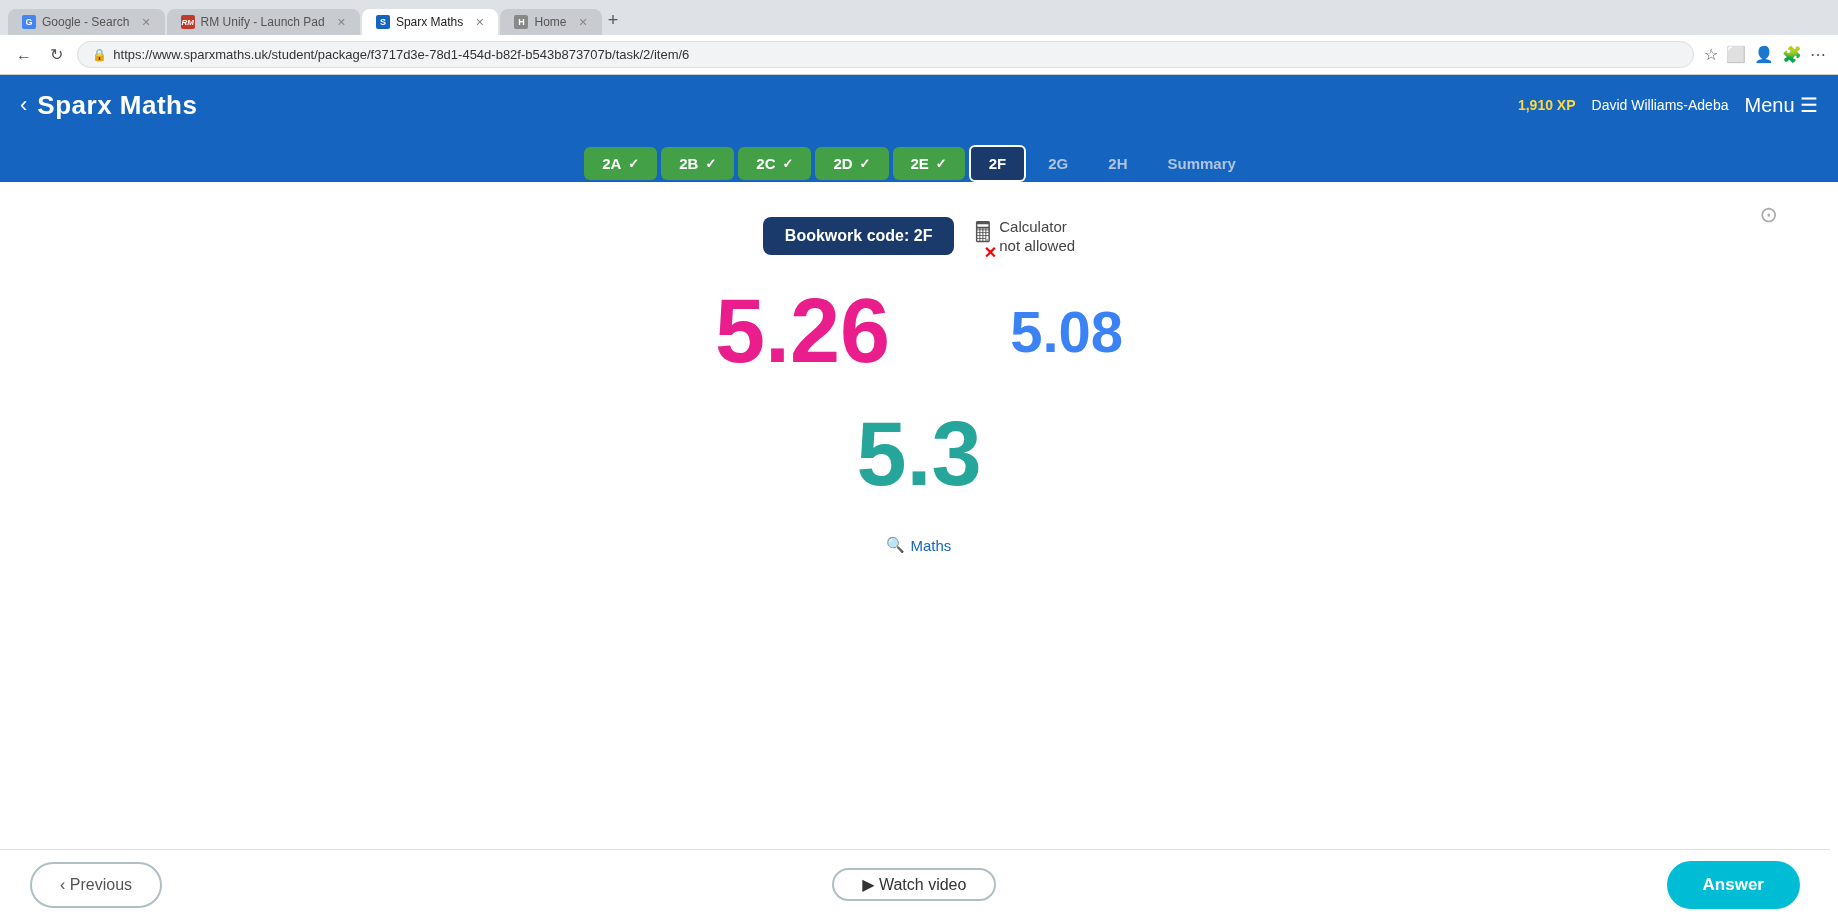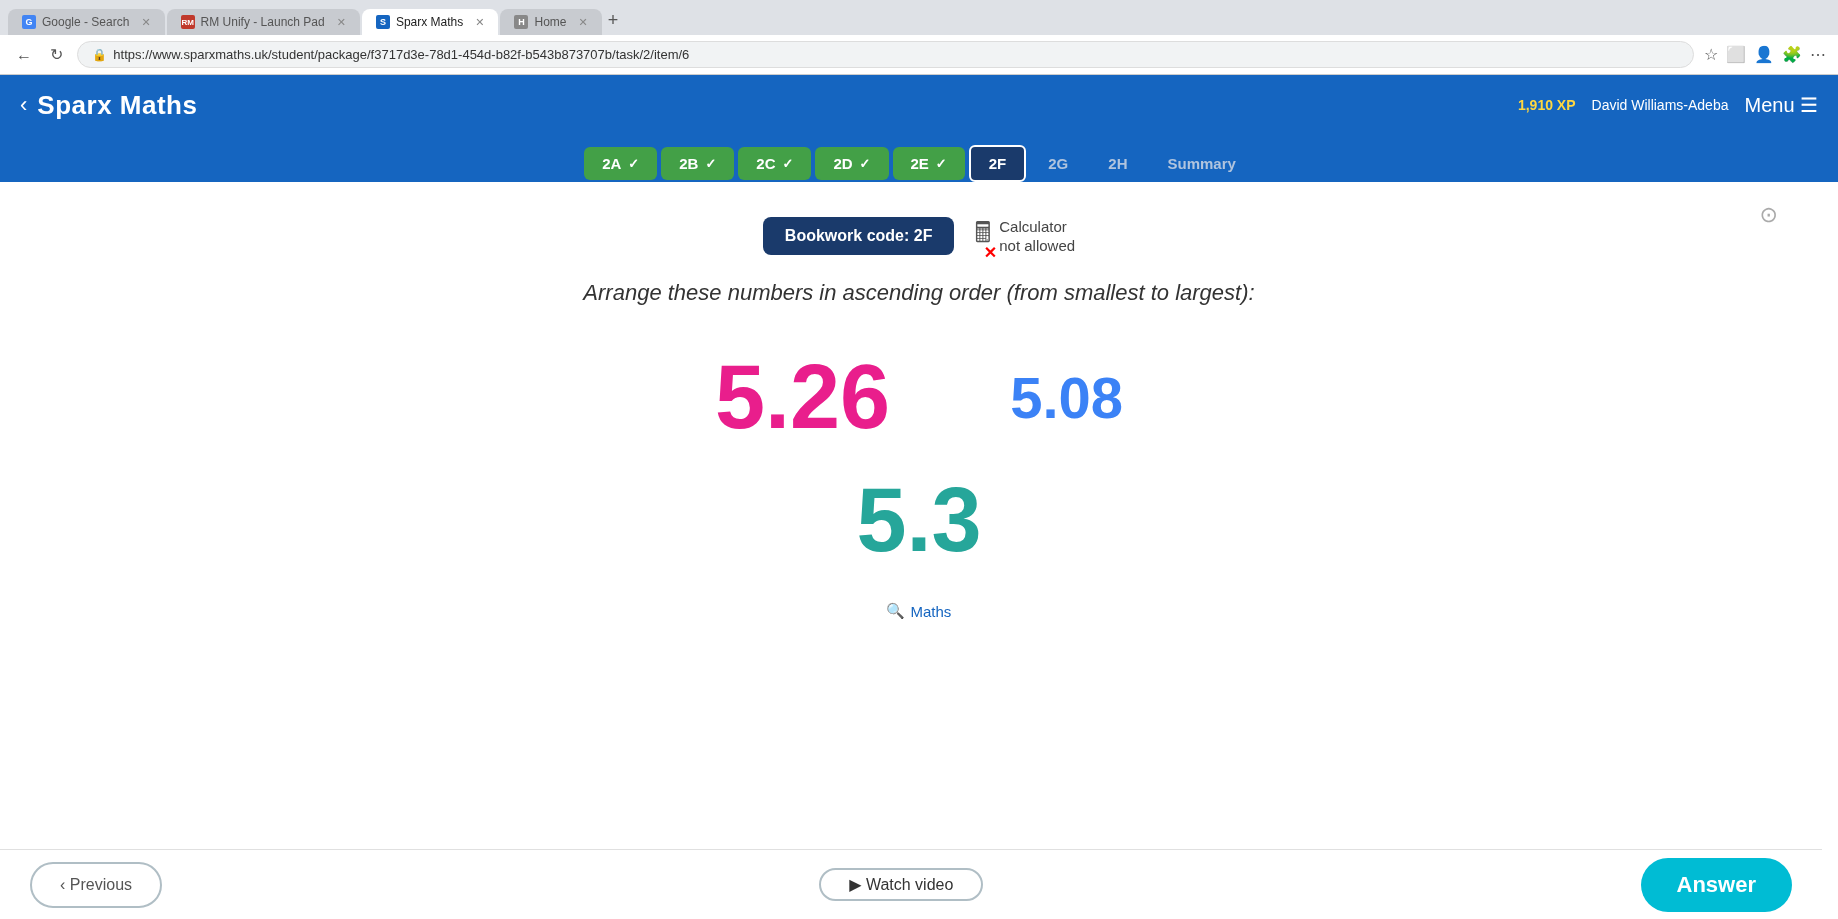--- a/index.html
+++ b/index.html
@@ -82,7 +82,7 @@
       <span class="tab-close">✕</span>
     </div>
     <div class="tab inactive">
-      <span class="tab-favicon" style="background:#c0392b;color:white;font-size:8px;font-weight:bold;">RM</span>
+      <span class="tab-favicon" style="background:#c0392b;color:white;font-size:8px;font-weight:bold;font-style:italic;">RM</span>
       <span class="tab-title">RM Unify - Launch Pad</span>
       <span class="tab-close">✕</span>
     </div>

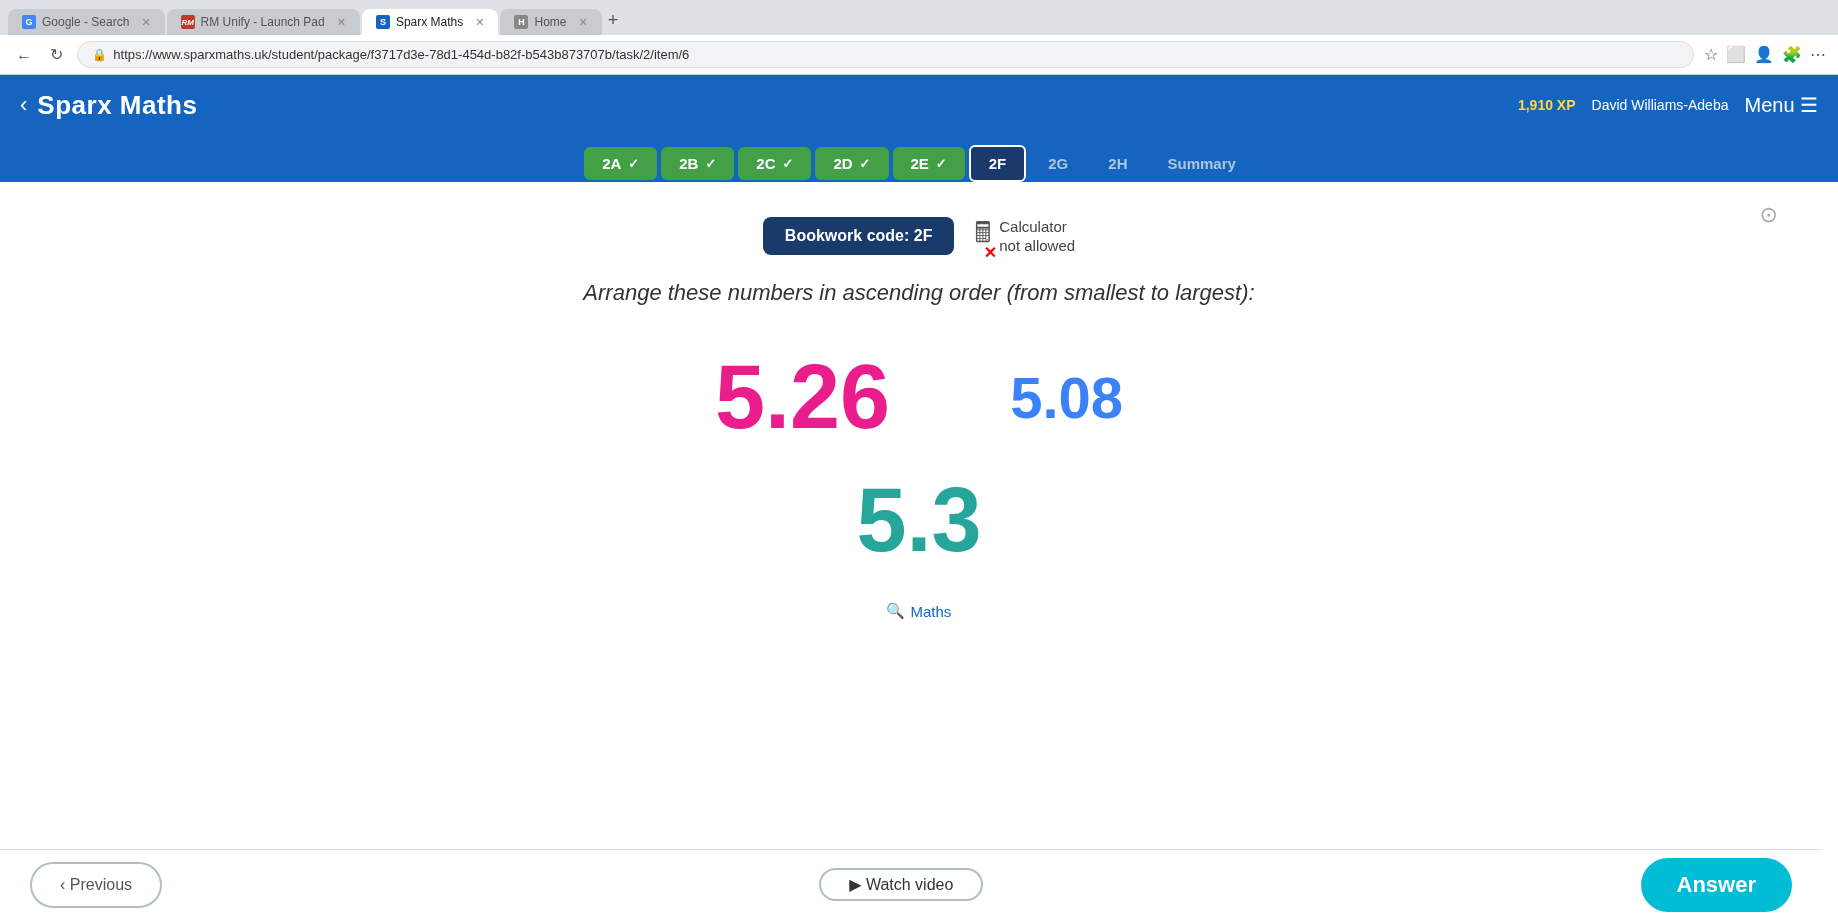--- a/index.html
+++ b/index.html
@@ -180,7 +180,6 @@
     </div>
   </div>
 
-  <div class="question-text">Arrange these numbers in ascending order (from smallest to largest):</div>
 
   <div class="numbers-display">
     <span class="number-pink">5.26</span>

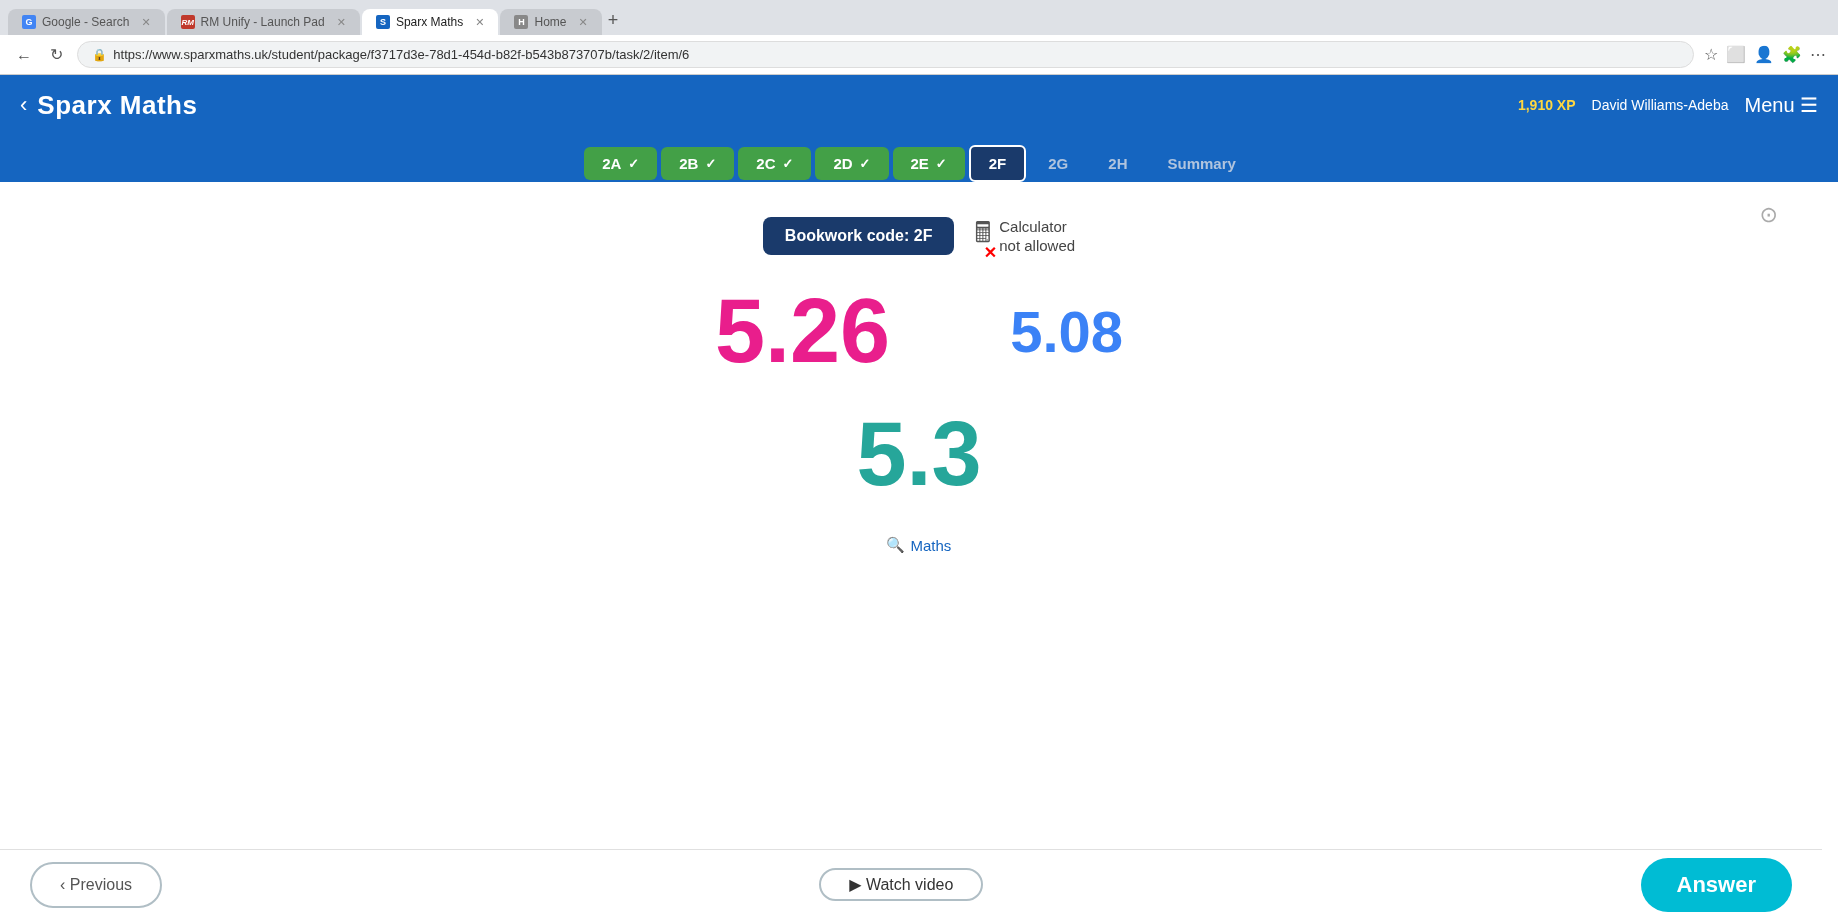--- a/index.html
+++ b/index.html
@@ -64,7 +64,7 @@
     .zoom-btn { background: none; border: none; color: #1565c0; font-size: 15px; cursor: pointer; display: flex; align-items: center; gap: 5px; }
 
     
-    .bottom-bar { position: fixed; bottom: 0; left: 0; right: 16px; height: 70px; background: white; border-top: 1px solid #e0e0e0; display: flex; align-items: center; justify-content: space-between; padding: 0 30px; }
+    .bottom-bar { position: fixed; bottom: 0; left: 0; right: 8px; height: 70px; background: white; border-top: 1px solid #e0e0e0; display: flex; align-items: center; justify-content: space-between; padding: 0 30px; }
     .prev-btn { background: white; border: 2px solid #b0bec5; color: #555; padding: 12px 28px; border-radius: 30px; font-size: 16px; cursor: pointer; display: flex; align-items: center; gap: 6px; }
     .watch-video-btn { background: white; border: 2px solid #b0bec5; color: #333; padding: 5px 28px; border-radius: 30px; font-size: 16px; cursor: pointer; display: flex; align-items: center; gap: 8px; }
     .answer-btn { background: #00bcd4; color: white; border: none; padding: 14px 36px; border-radius: 30px; font-size: 22px; font-weight: bold; cursor: pointer; }

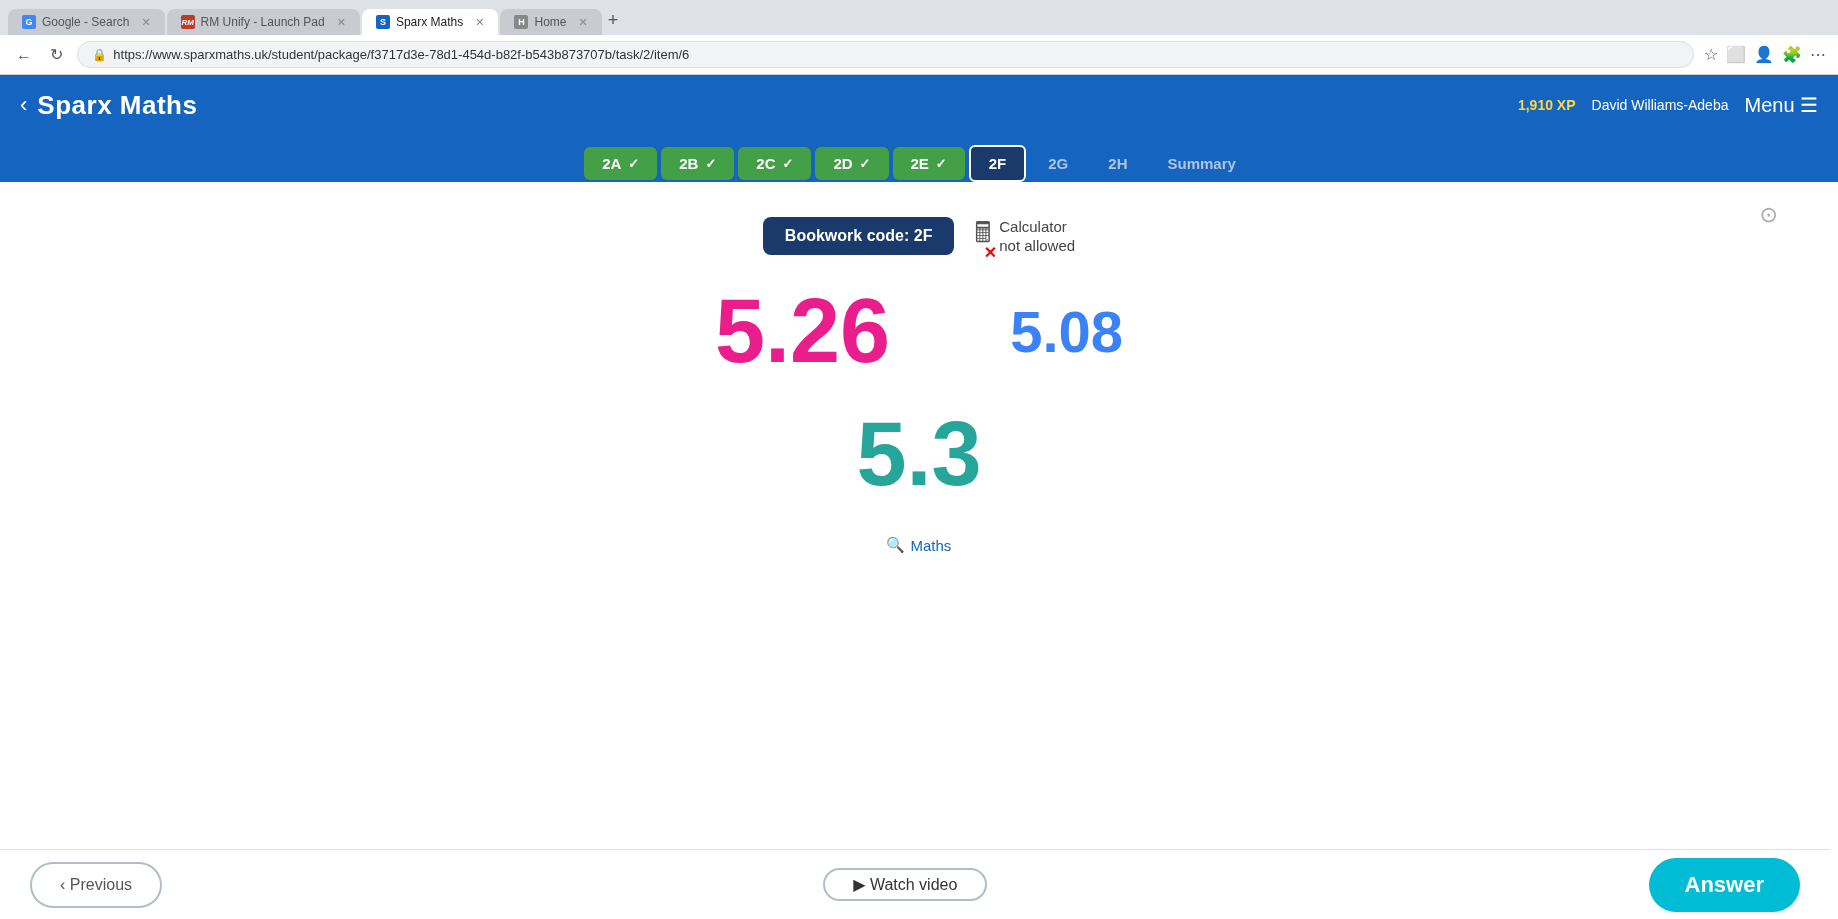--- a/index.html
+++ b/index.html
@@ -67,7 +67,7 @@
     .bottom-bar { position: fixed; bottom: 0; left: 0; right: 8px; height: 70px; background: white; border-top: 1px solid #e0e0e0; display: flex; align-items: center; justify-content: space-between; padding: 0 30px; }
     .prev-btn { background: white; border: 2px solid #b0bec5; color: #555; padding: 12px 28px; border-radius: 30px; font-size: 16px; cursor: pointer; display: flex; align-items: center; gap: 6px; }
     .watch-video-btn { background: white; border: 2px solid #b0bec5; color: #333; padding: 5px 28px; border-radius: 30px; font-size: 16px; cursor: pointer; display: flex; align-items: center; gap: 8px; }
-    .answer-btn { background: #00bcd4; color: white; border: none; padding: 14px 36px; border-radius: 30px; font-size: 22px; font-weight: bold; cursor: pointer; }
+    .answer-btn { background: #00bcd4; color: white; border: none; padding: 14px 36px; border-radius: 30px; font-size: 17px; font-weight: bold; cursor: pointer; }
 
     .target-icon { position: absolute; right: 60px; top: 20px; color: #aaa; font-size: 22px; cursor: pointer; }
   </style>

